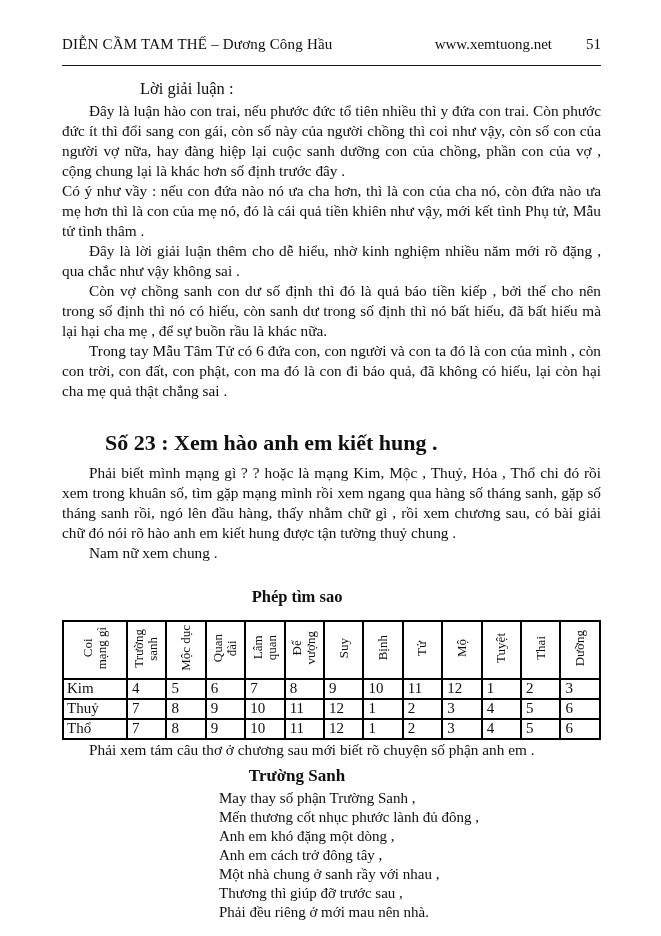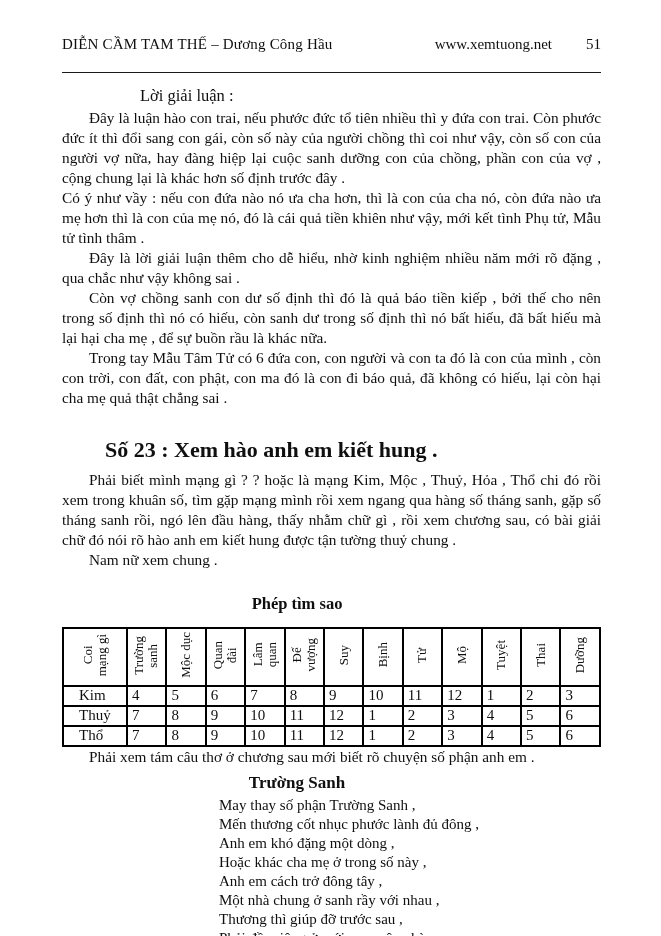--- a/index.html
+++ b/index.html
@@ -17,7 +17,7 @@
   .pg-header {
     display: flex; align-items: baseline;
     font-size: 15px;
-    padding-bottom: 19px;
+    padding-bottom: 12px;
     border-bottom: 1.5px solid #1a1a1a;
   }
   .pg-header .book-title { flex: 1 1 auto; letter-spacing: .2px; }

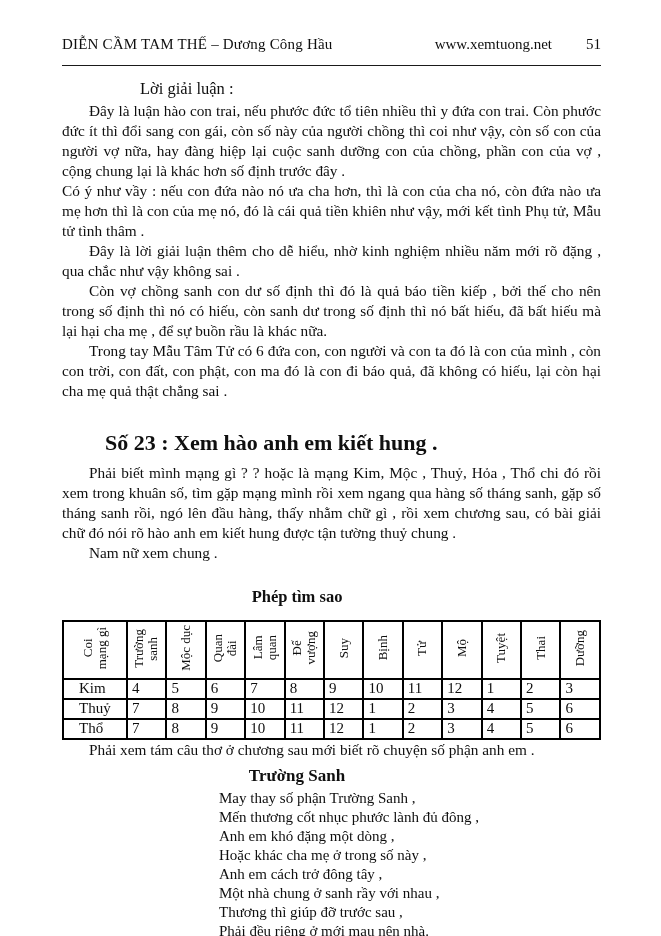--- a/index.html
+++ b/index.html
@@ -54,7 +54,7 @@
     font-size: 13px; line-height: 1.1;
   }
   table.sao td { height: 19px; font-size: 15px; text-align: left; padding: 0 0 1px 4px; }
-  table.sao td.rowlabel { padding-left: 15px; }
+  table.sao td.rowlabel { padding-left: 3px; }
 
   .note-line { margin-top: 5px; }
 

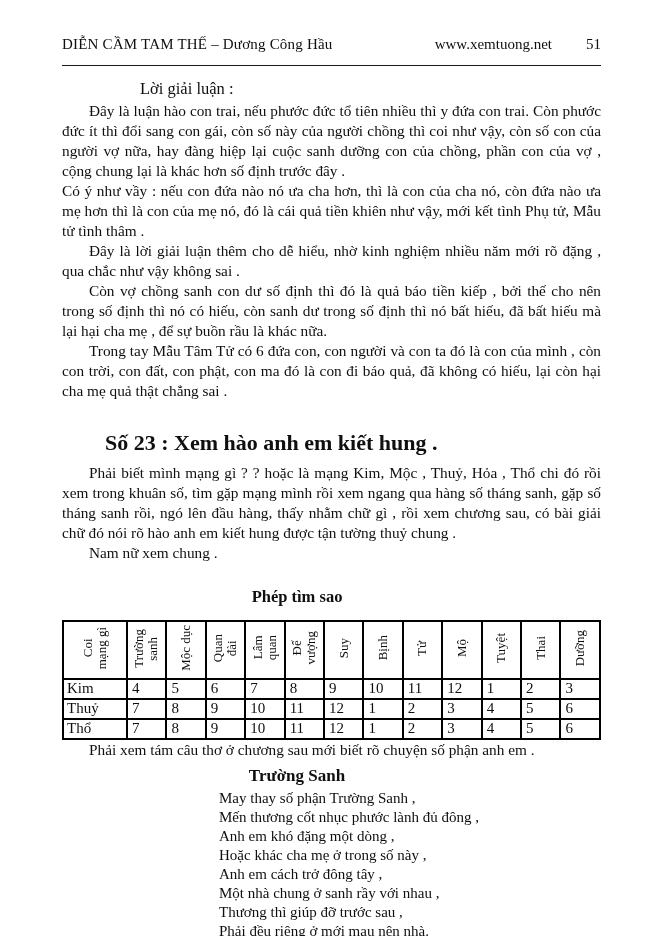--- a/index.html
+++ b/index.html
@@ -169,7 +169,6 @@
       <div class="poem-line">May thay số phận Trường Sanh ,</div>
       <div class="poem-line">Mến thương cốt nhục phước lành đủ đông ,</div>
       <div class="poem-line">Anh em khó đặng một dòng ,</div>
-      <div class="poem-line">Hoặc khác cha mẹ ở trong số này ,</div>
       <div class="poem-line">Anh em cách trở đông tây ,</div>
       <div class="poem-line">Một nhà chung ở sanh rầy với nhau ,</div>
       <div class="poem-line">Thương thì giúp đỡ trước sau ,</div>

